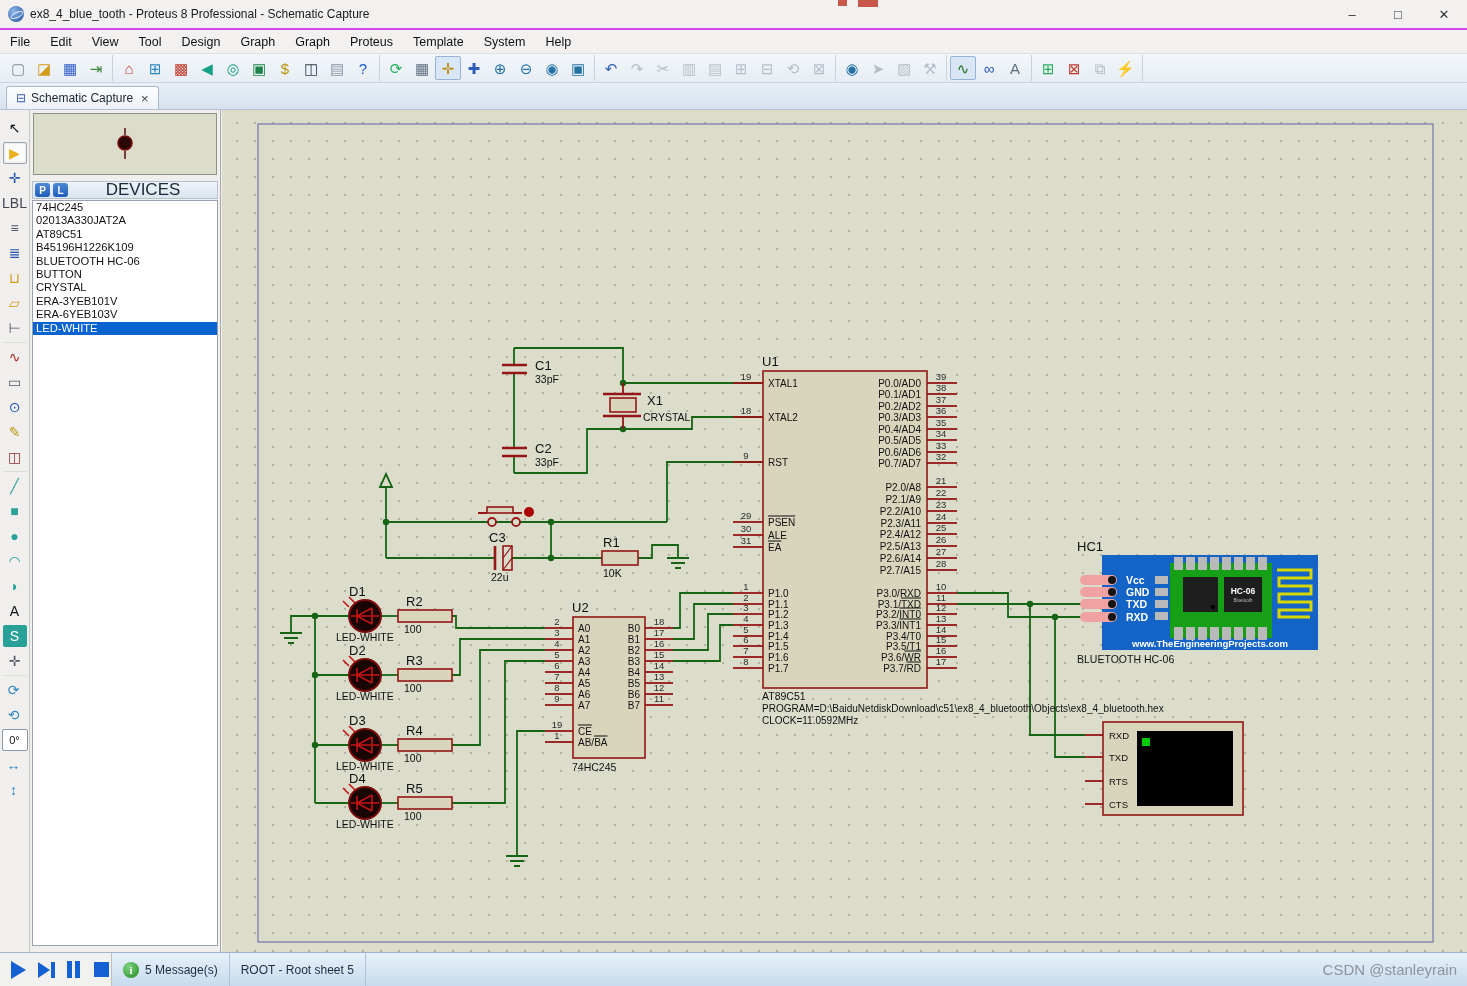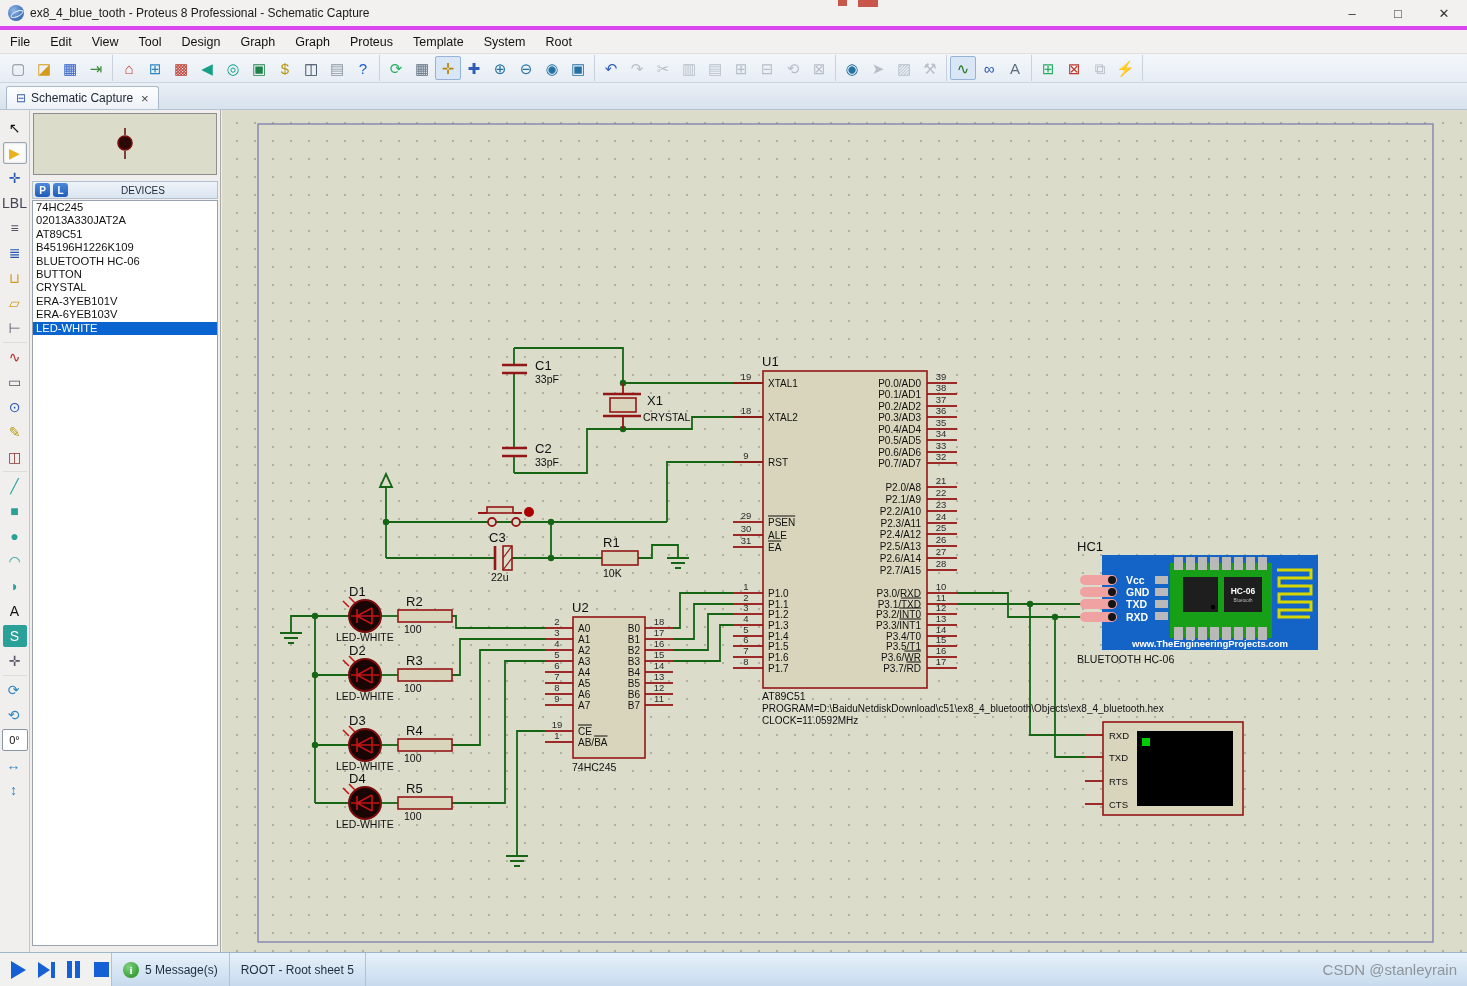--- a/index.html
+++ b/index.html
@@ -7,7 +7,7 @@
   *{box-sizing:border-box}
   
   .titlebar{height:30px;background:#f2f1f0;display:flex;align-items:center;
-    font-size:12px;color:#1a1a1a;border-bottom:4px solid #d946ef;position:relative}
+    font-size:12px;color:#1a1a1a;border-bottom:2px solid #d946ef;position:relative}
   .appicon{width:16px;height:16px;margin:0 6px 0 8px;border-radius:50%;
     background:radial-gradient(circle at 35% 35%,#8fb7e8,#1c4f9c);position:relative}
   .appicon:after{content:"";position:absolute;left:2px;top:6px;width:12px;height:4px;

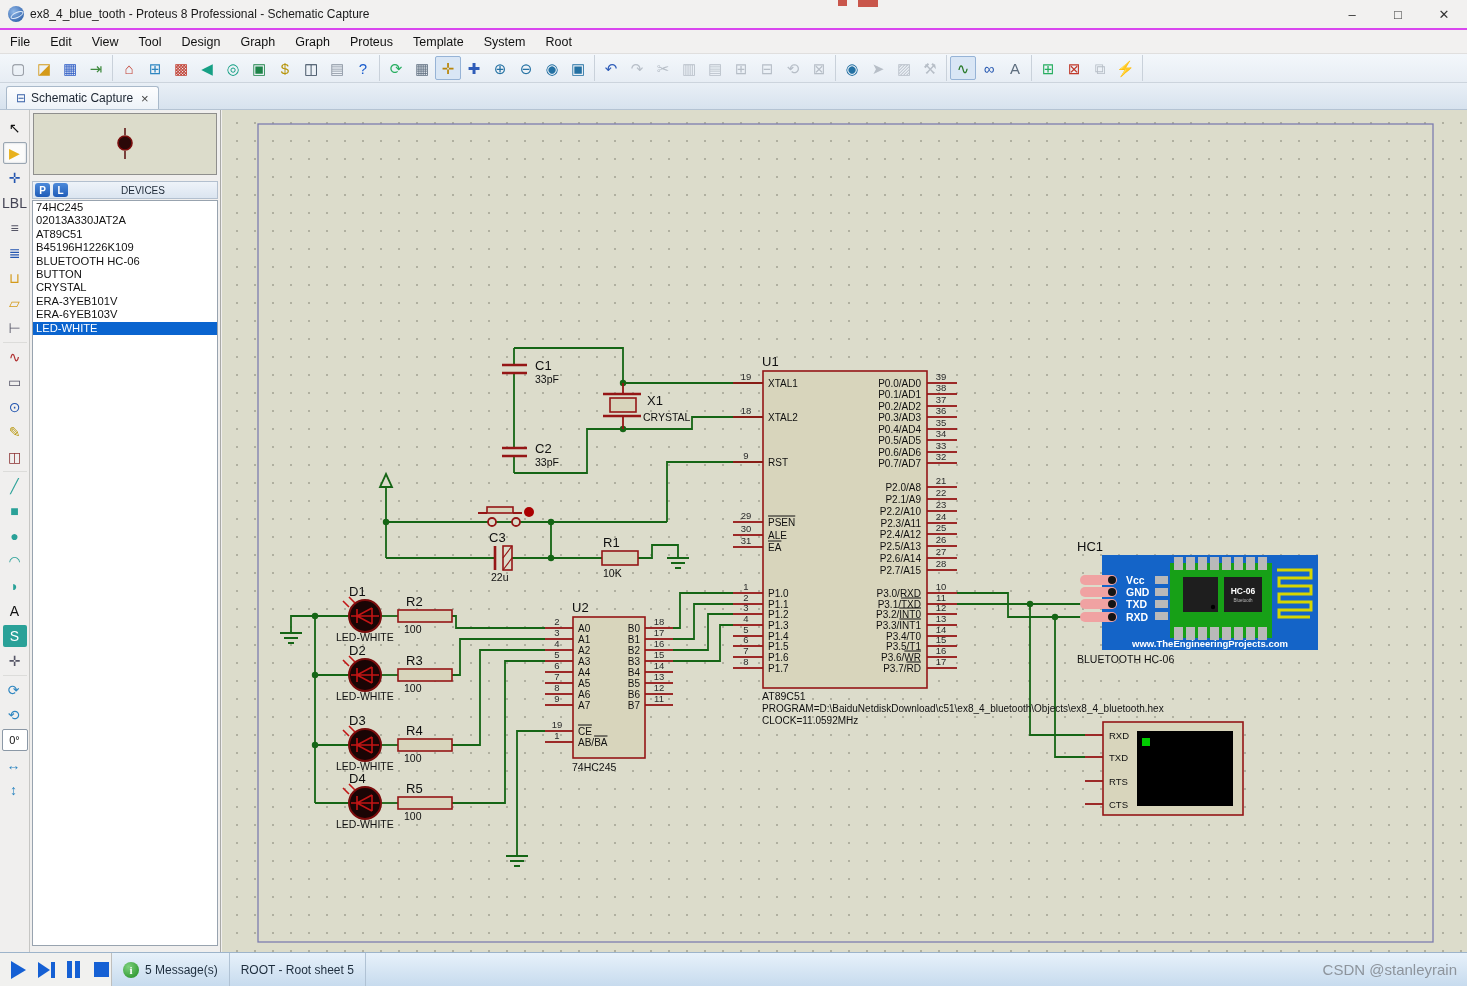--- a/index.html
+++ b/index.html
@@ -142,7 +142,7 @@
     <span class="menuitem"><span>Proteus</span></span>
     <span class="menuitem"><span>Template</span></span>
     <span class="menuitem"><span>System</span></span>
-    <span class="menuitem"><span>Root</span></span>
+    <span class="menuitem"><span>Help</span></span>
   </div>
 
 <div class="toolbar">

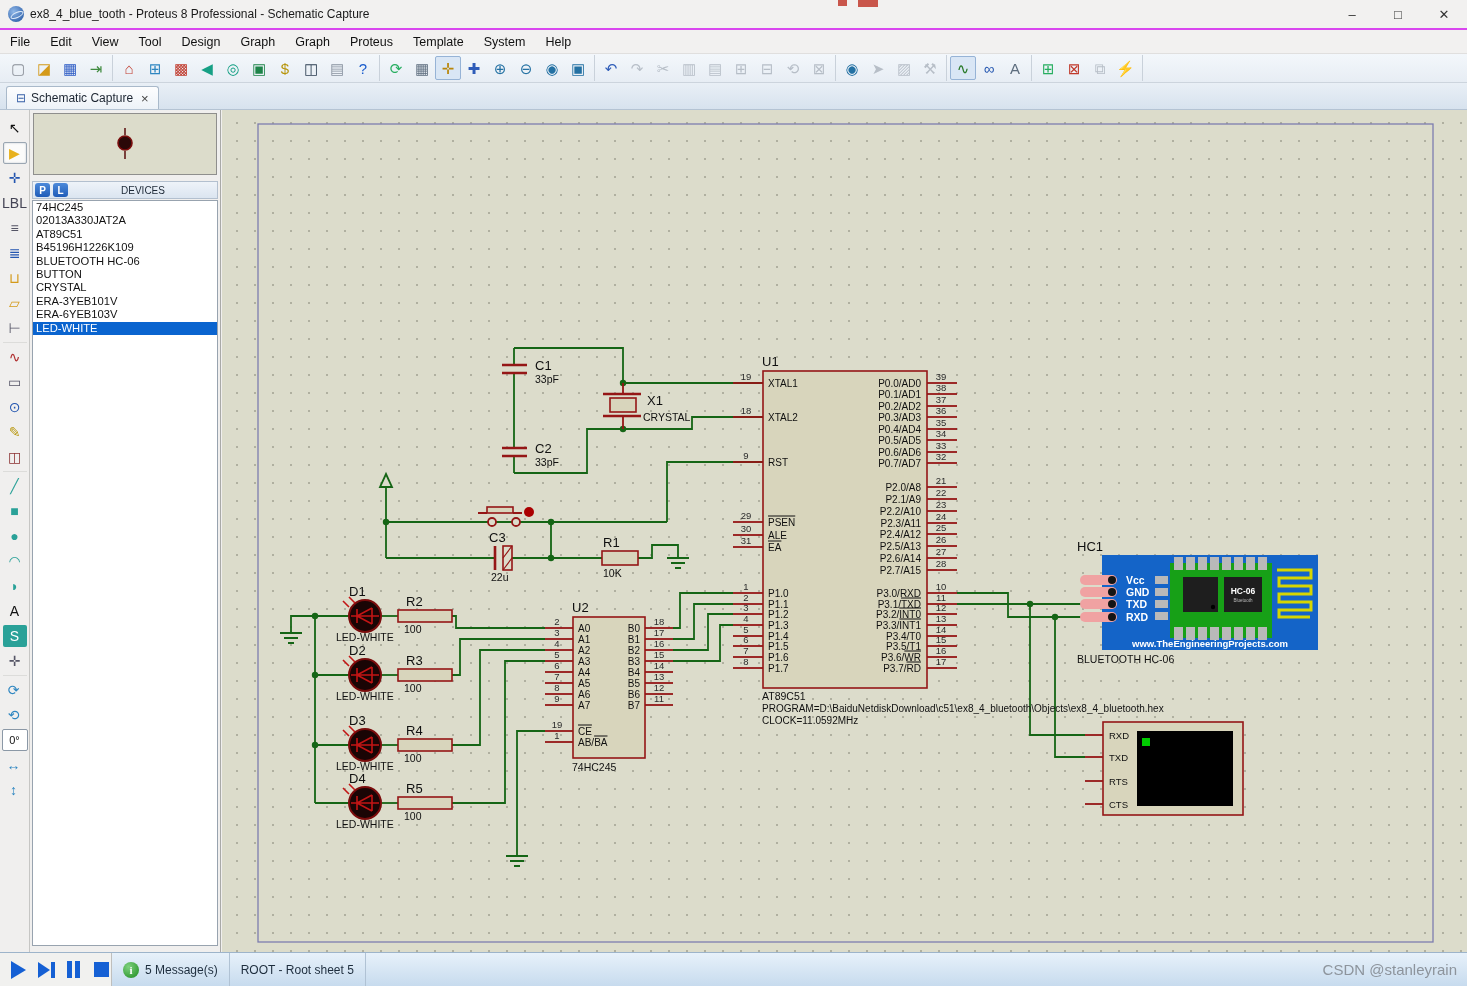--- a/index.html
+++ b/index.html
@@ -55,7 +55,7 @@
     border:1px solid #b3c0cf;padding:1px 2px}
   .plbtn{width:15px;height:14px;background:linear-gradient(#4d8ada,#1f5cb8);color:#fff;font-size:10px;
     font-weight:bold;display:flex;align-items:center;justify-content:center;border-radius:3px;margin-right:3px}
-  .devtitle{flex:1;text-align:center;font-size:10px;color:#1c2836}
+  .devtitle{flex:1;text-align:center;font-size:17px;color:#1c2836}
   .devlist{margin:1px 2px;background:#fff;border:1px solid #98a3af;height:calc(100% - 96px);
     font-size:11.2px;color:#111;overflow:hidden}
   .devitem{height:13.4px;line-height:13.4px;padding-left:3px;white-space:nowrap}

